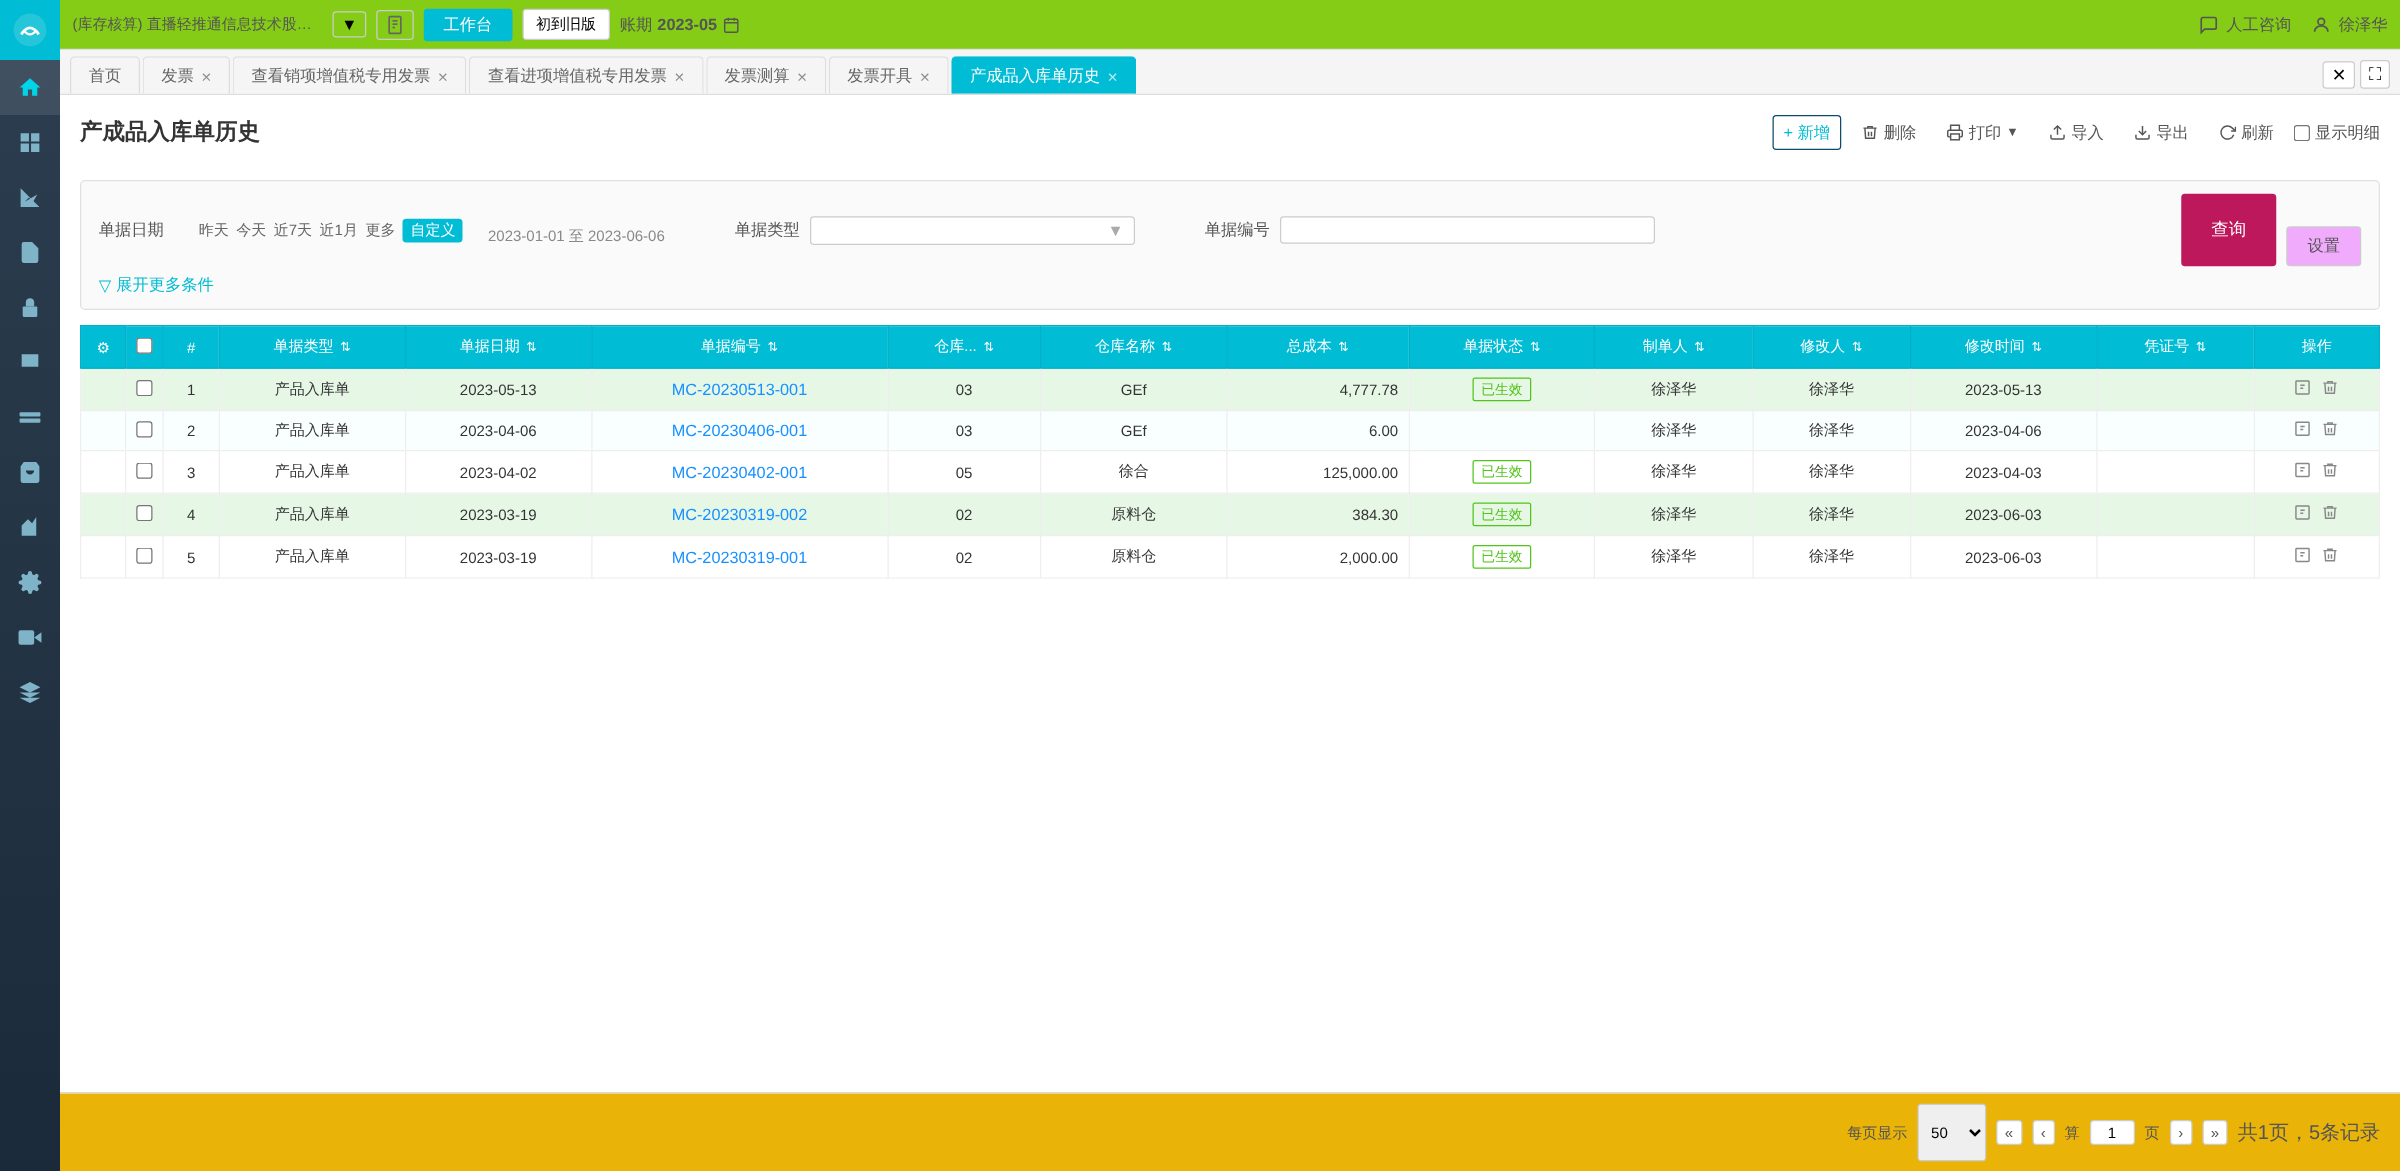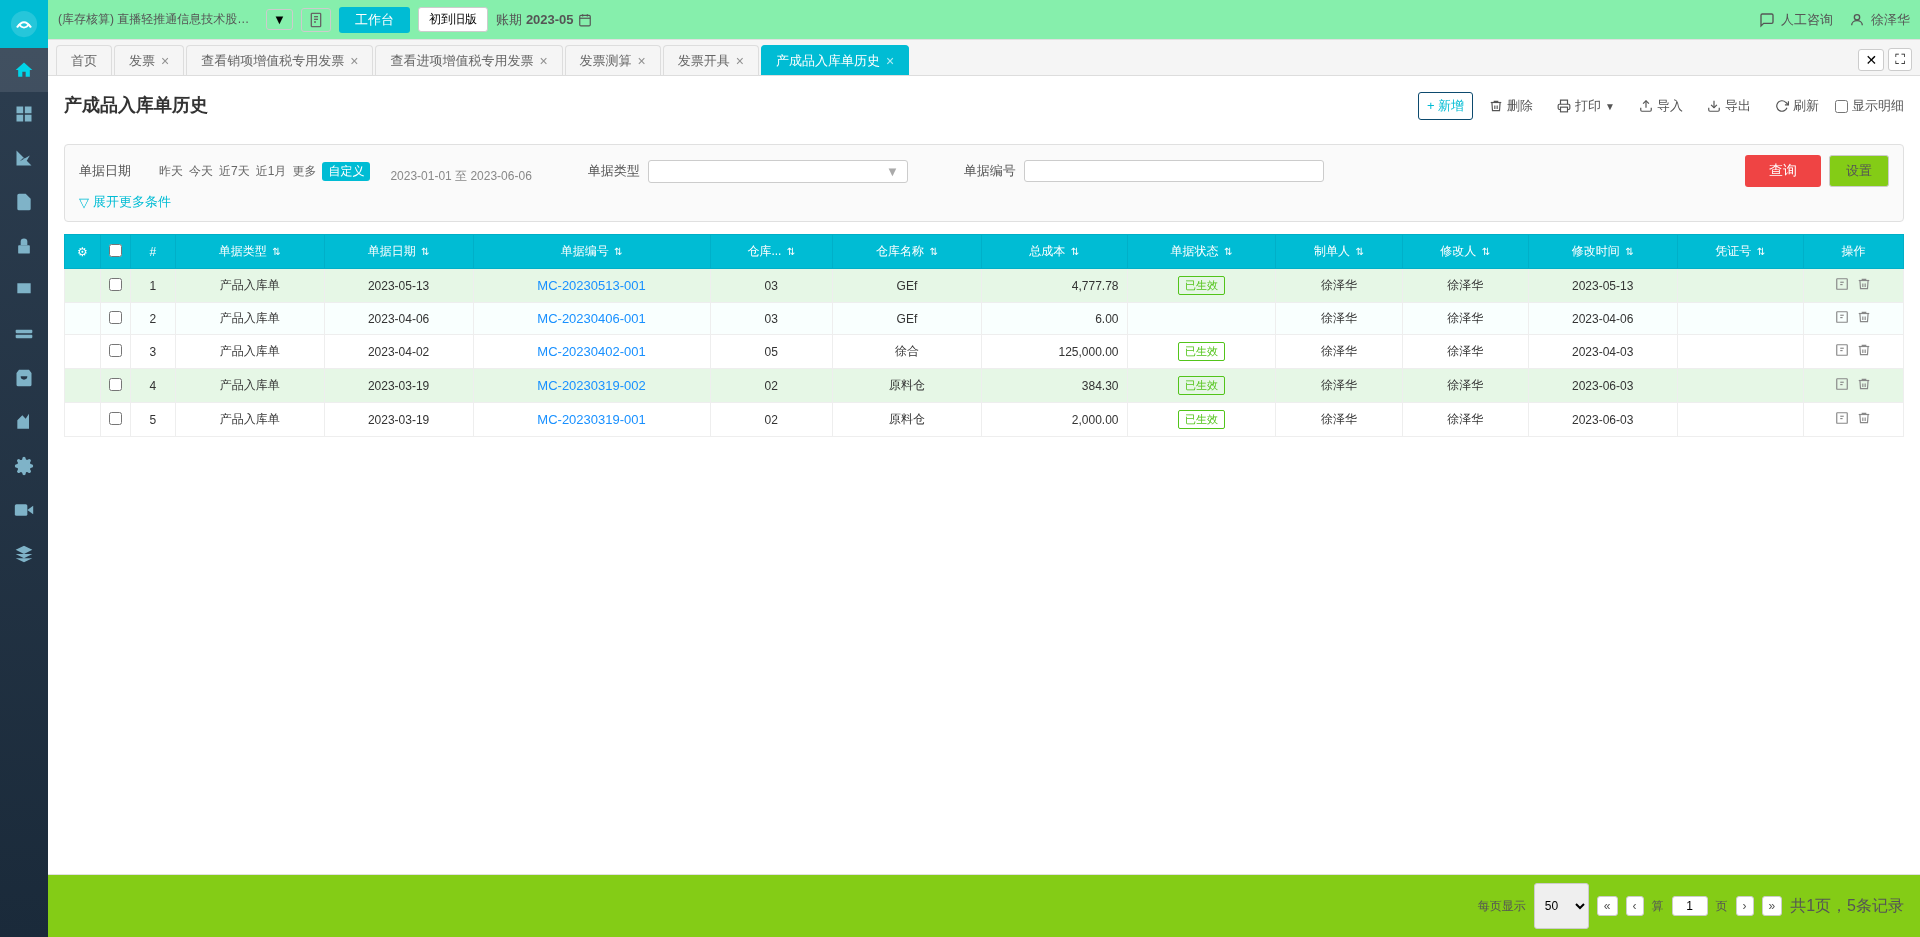--- a/index.html
+++ b/index.html
@@ -18,7 +18,7 @@
     .main { flex: 1; display: flex; flex-direction: column; overflow: hidden; }
 
     
-    .topbar { height: 40px; background: #86efac; border-bottom: 1px solid #e0e0e0; display: flex; align-items: center; padding: 0 10px; gap: 8px; flex-shrink: 0; }
+    .topbar { height: 40px; background: #84cc16; border-bottom: 1px solid #e0e0e0; display: flex; align-items: center; padding: 0 10px; gap: 8px; flex-shrink: 0; }
     .topbar-title { font-size: 12px; color: #555; max-width: 200px; overflow: hidden; text-overflow: ellipsis; white-space: nowrap; }
     .topbar-dropdown { border: 1px solid #ccc; border-radius: 3px; padding: 2px 6px; font-size: 12px; cursor: pointer; display: flex; align-items: center; gap: 4px; }
     .topbar-icon-btn { border: 1px solid #ccc; border-radius: 3px; padding: 3px 6px; cursor: pointer; display: flex; align-items: center; }

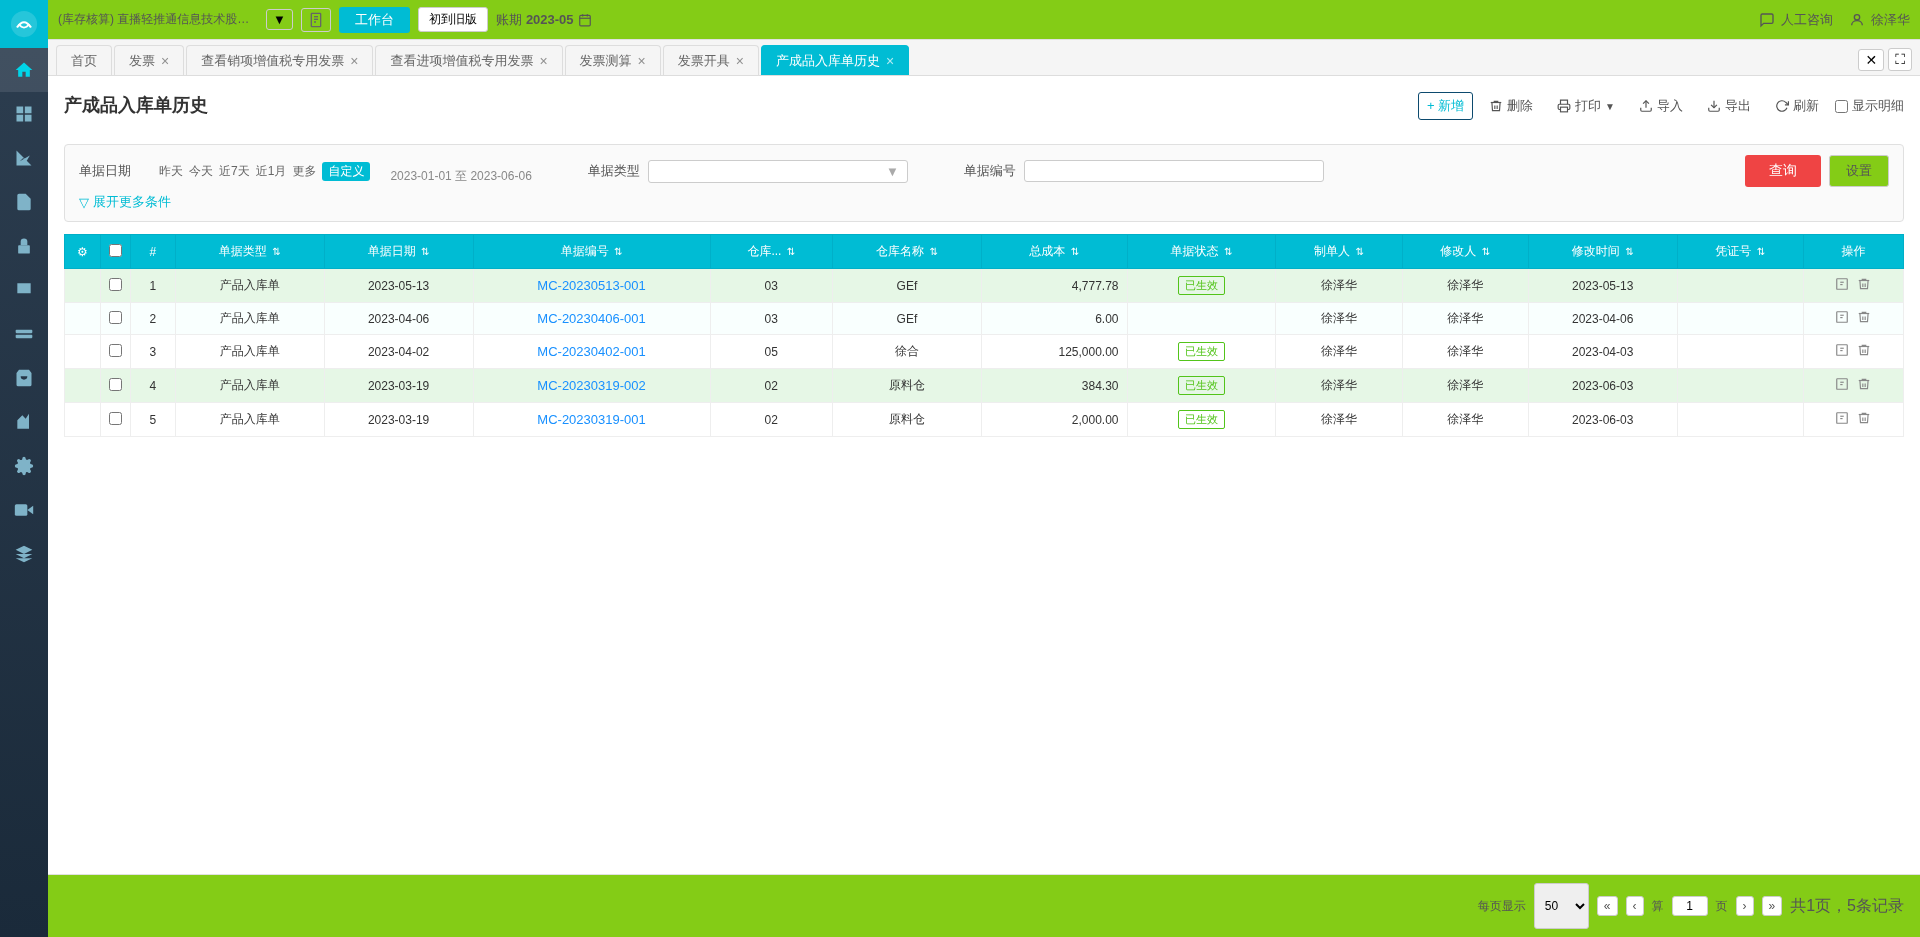--- a/index.html
+++ b/index.html
@@ -58,7 +58,7 @@
     .filter-input { border: 1px solid #ccc; border-radius: 3px; padding: 3px 8px; font-size: 12px; width: 160px; }
     .filter-select { border: 1px solid #ccc; border-radius: 3px; padding: 3px 8px; font-size: 12px; width: 200px; display: flex; align-items: center; justify-content: space-between; background: #fff; cursor: pointer; }
     .expand-more { display: flex; align-items: center; gap: 4px; color: #00bcd4; font-size: 13px; cursor: pointer; margin-top: 6px; }
-    .search-btn { background: #ef4444; color: #fff; border: none; border-radius: 3px; padding: 6px 24px; font-size: 14px; cursor: pointer; }
+    .search-btn { background: #be185d; color: #fff; border: none; border-radius: 3px; padding: 6px 24px; font-size: 14px; cursor: pointer; }
     .reset-btn { background: #84cc16; color: #555; border: 1px solid #ccc; border-radius: 3px; padding: 6px 16px; font-size: 13px; cursor: pointer; }
 
     

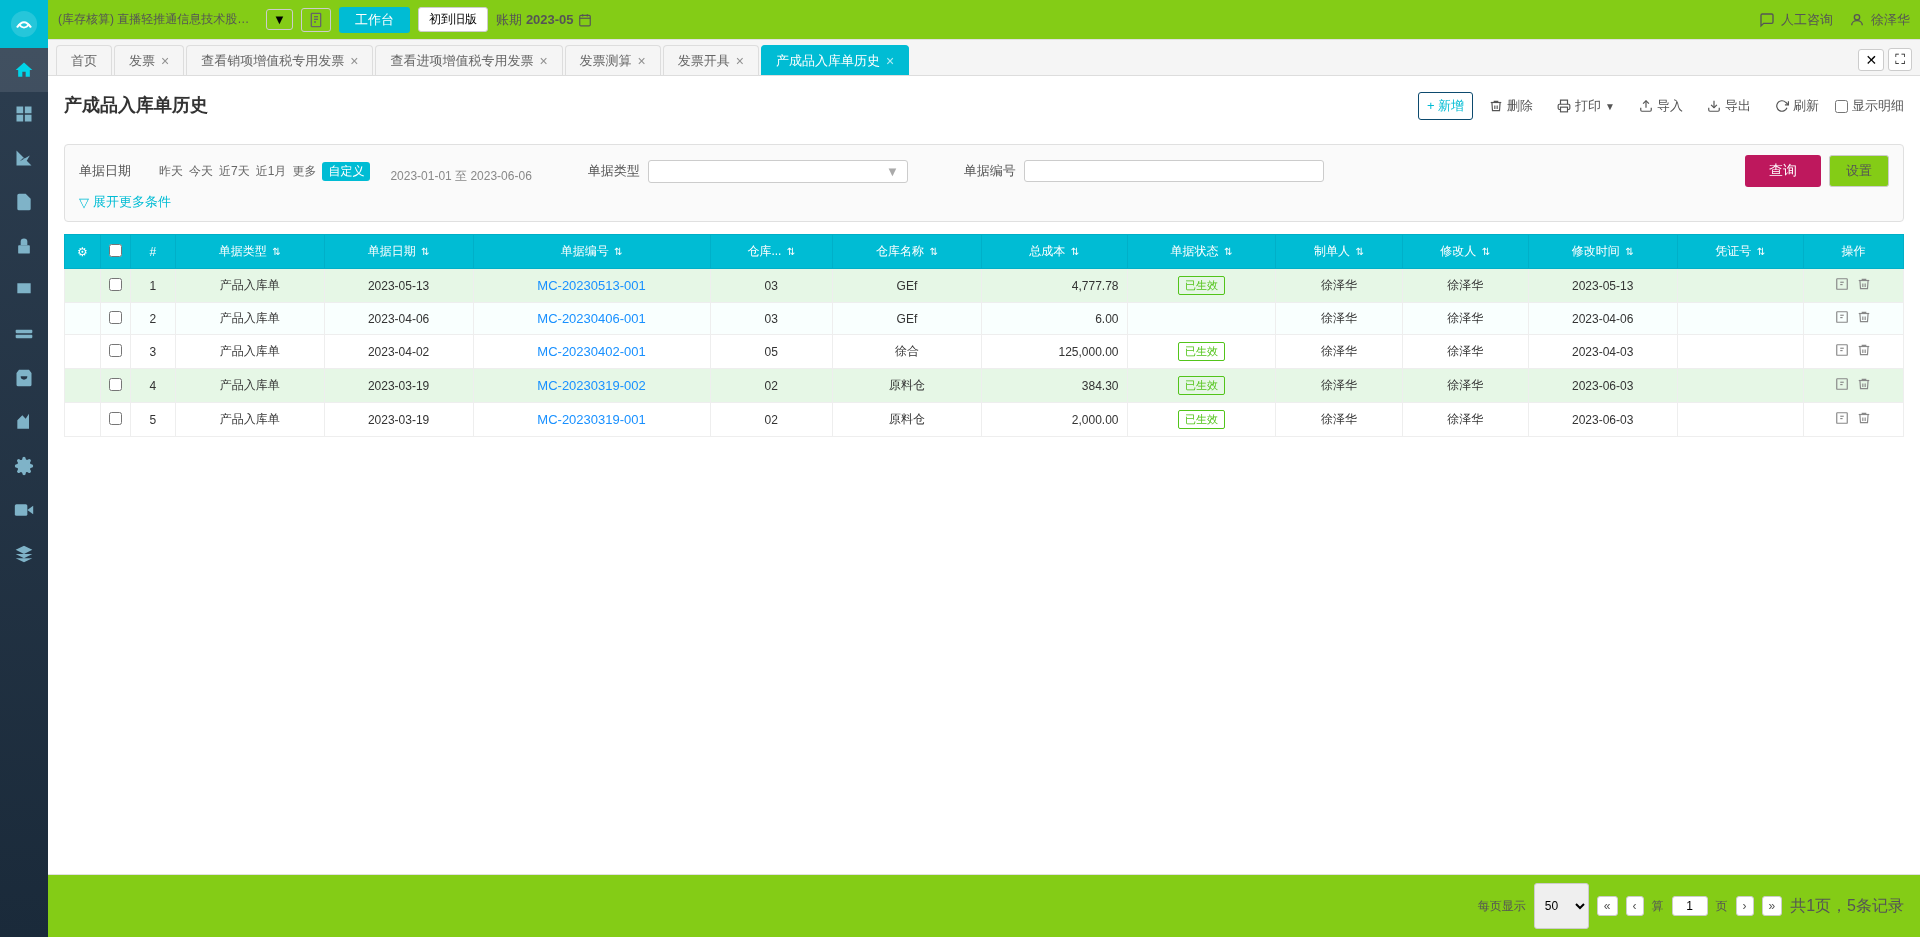--- a/index.html
+++ b/index.html
@@ -59,7 +59,7 @@
     .filter-select { border: 1px solid #ccc; border-radius: 3px; padding: 3px 8px; font-size: 12px; width: 200px; display: flex; align-items: center; justify-content: space-between; background: #fff; cursor: pointer; }
     .expand-more { display: flex; align-items: center; gap: 4px; color: #00bcd4; font-size: 13px; cursor: pointer; margin-top: 6px; }
     .search-btn { background: #be185d; color: #fff; border: none; border-radius: 3px; padding: 6px 24px; font-size: 14px; cursor: pointer; }
-    .reset-btn { background: #84cc16; color: #555; border: 1px solid #ccc; border-radius: 3px; padding: 6px 16px; font-size: 13px; cursor: pointer; }
+    .reset-btn { background: #f0abfc; color: #555; border: 1px solid #ccc; border-radius: 3px; padding: 6px 16px; font-size: 13px; cursor: pointer; margin-top: 26px; }
 
     
     .table-container { overflow: auto; }

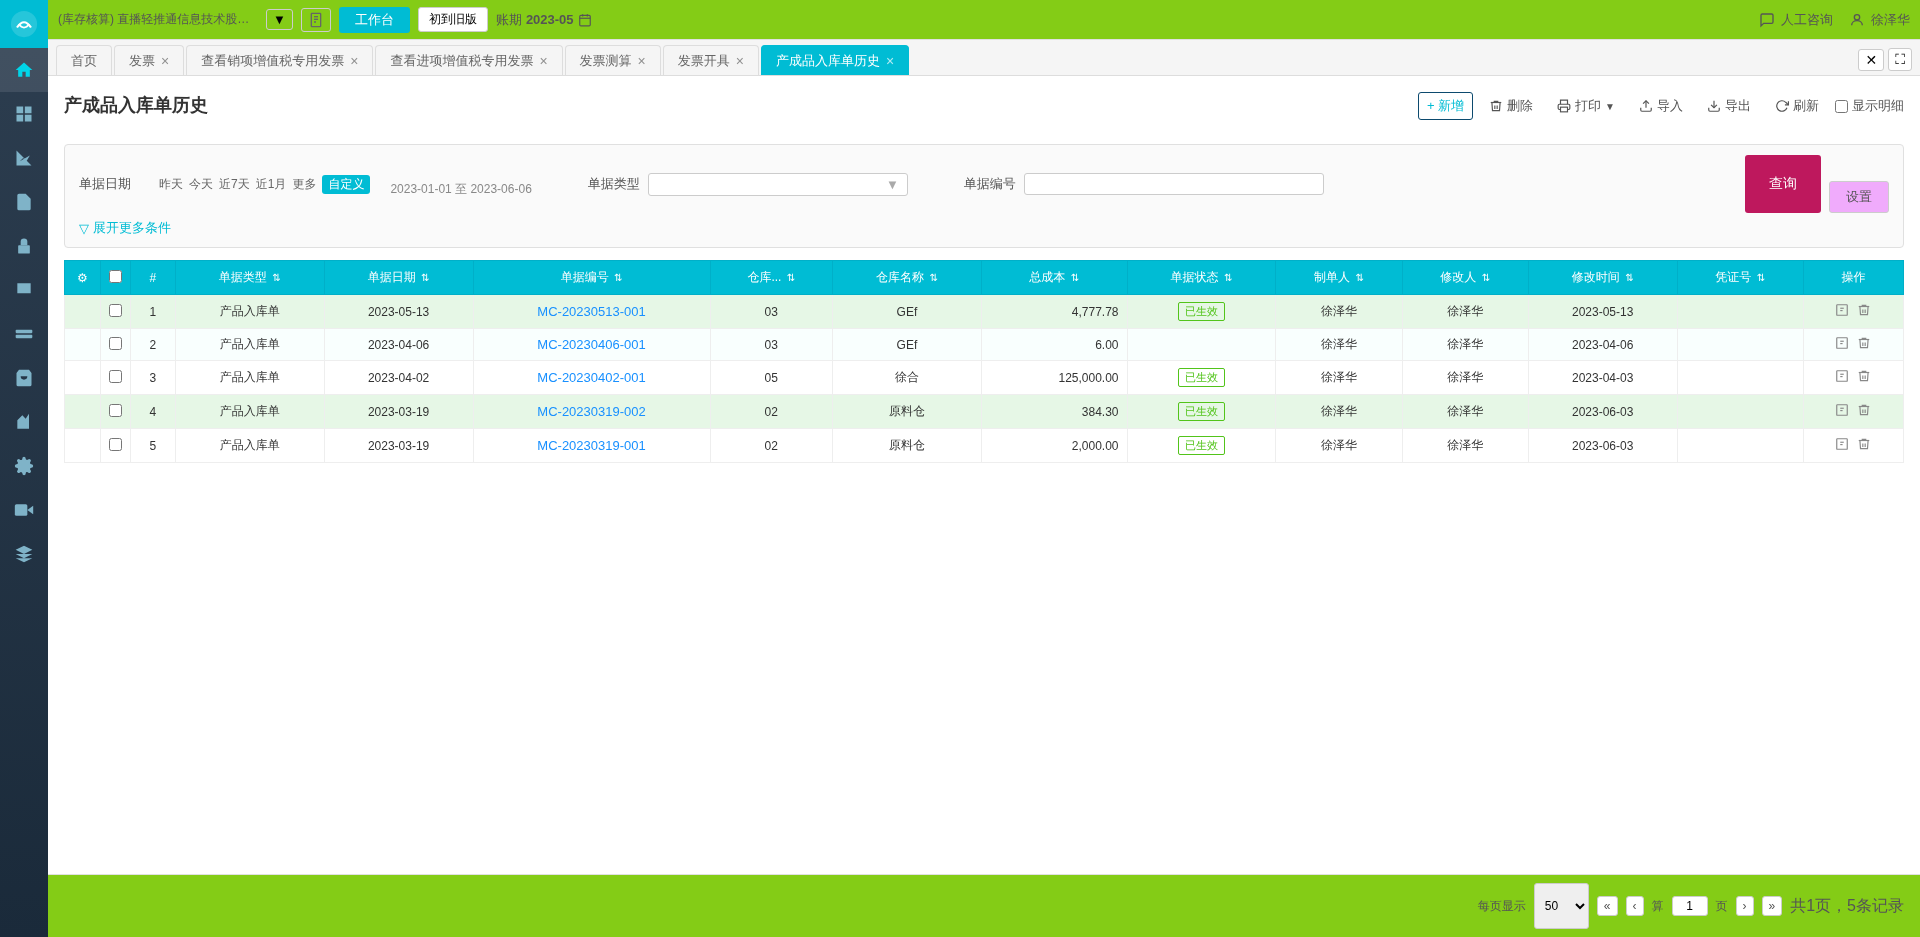--- a/index.html
+++ b/index.html
@@ -85,7 +85,7 @@
     .footer-total-value { font-size: 13px; color: #333; font-weight: bold; min-width: 200px; text-align: center; }
 
     
-    .pagination { border-top: 1px solid #e0e0e0; padding: 8px 16px; background: #84cc16; display: flex; align-items: center; justify-content: flex-end; gap: 8px; flex-shrink: 0; }
+    .pagination { border-top: 1px solid #e0e0e0; padding: 8px 16px; background: #eab308; display: flex; align-items: center; justify-content: flex-end; gap: 8px; flex-shrink: 0; }
     .pagination-label { font-size: 12px; color: #555; }
     .pagination-select { border: 1px solid #ccc; border-radius: 3px; padding: 14px 6px; font-size: 12px; }
     .pagination-btn { border: 1px solid #ccc; border-radius: 3px; background: #fff; padding: 2px 6px; cursor: pointer; font-size: 12px; color: #555; }

